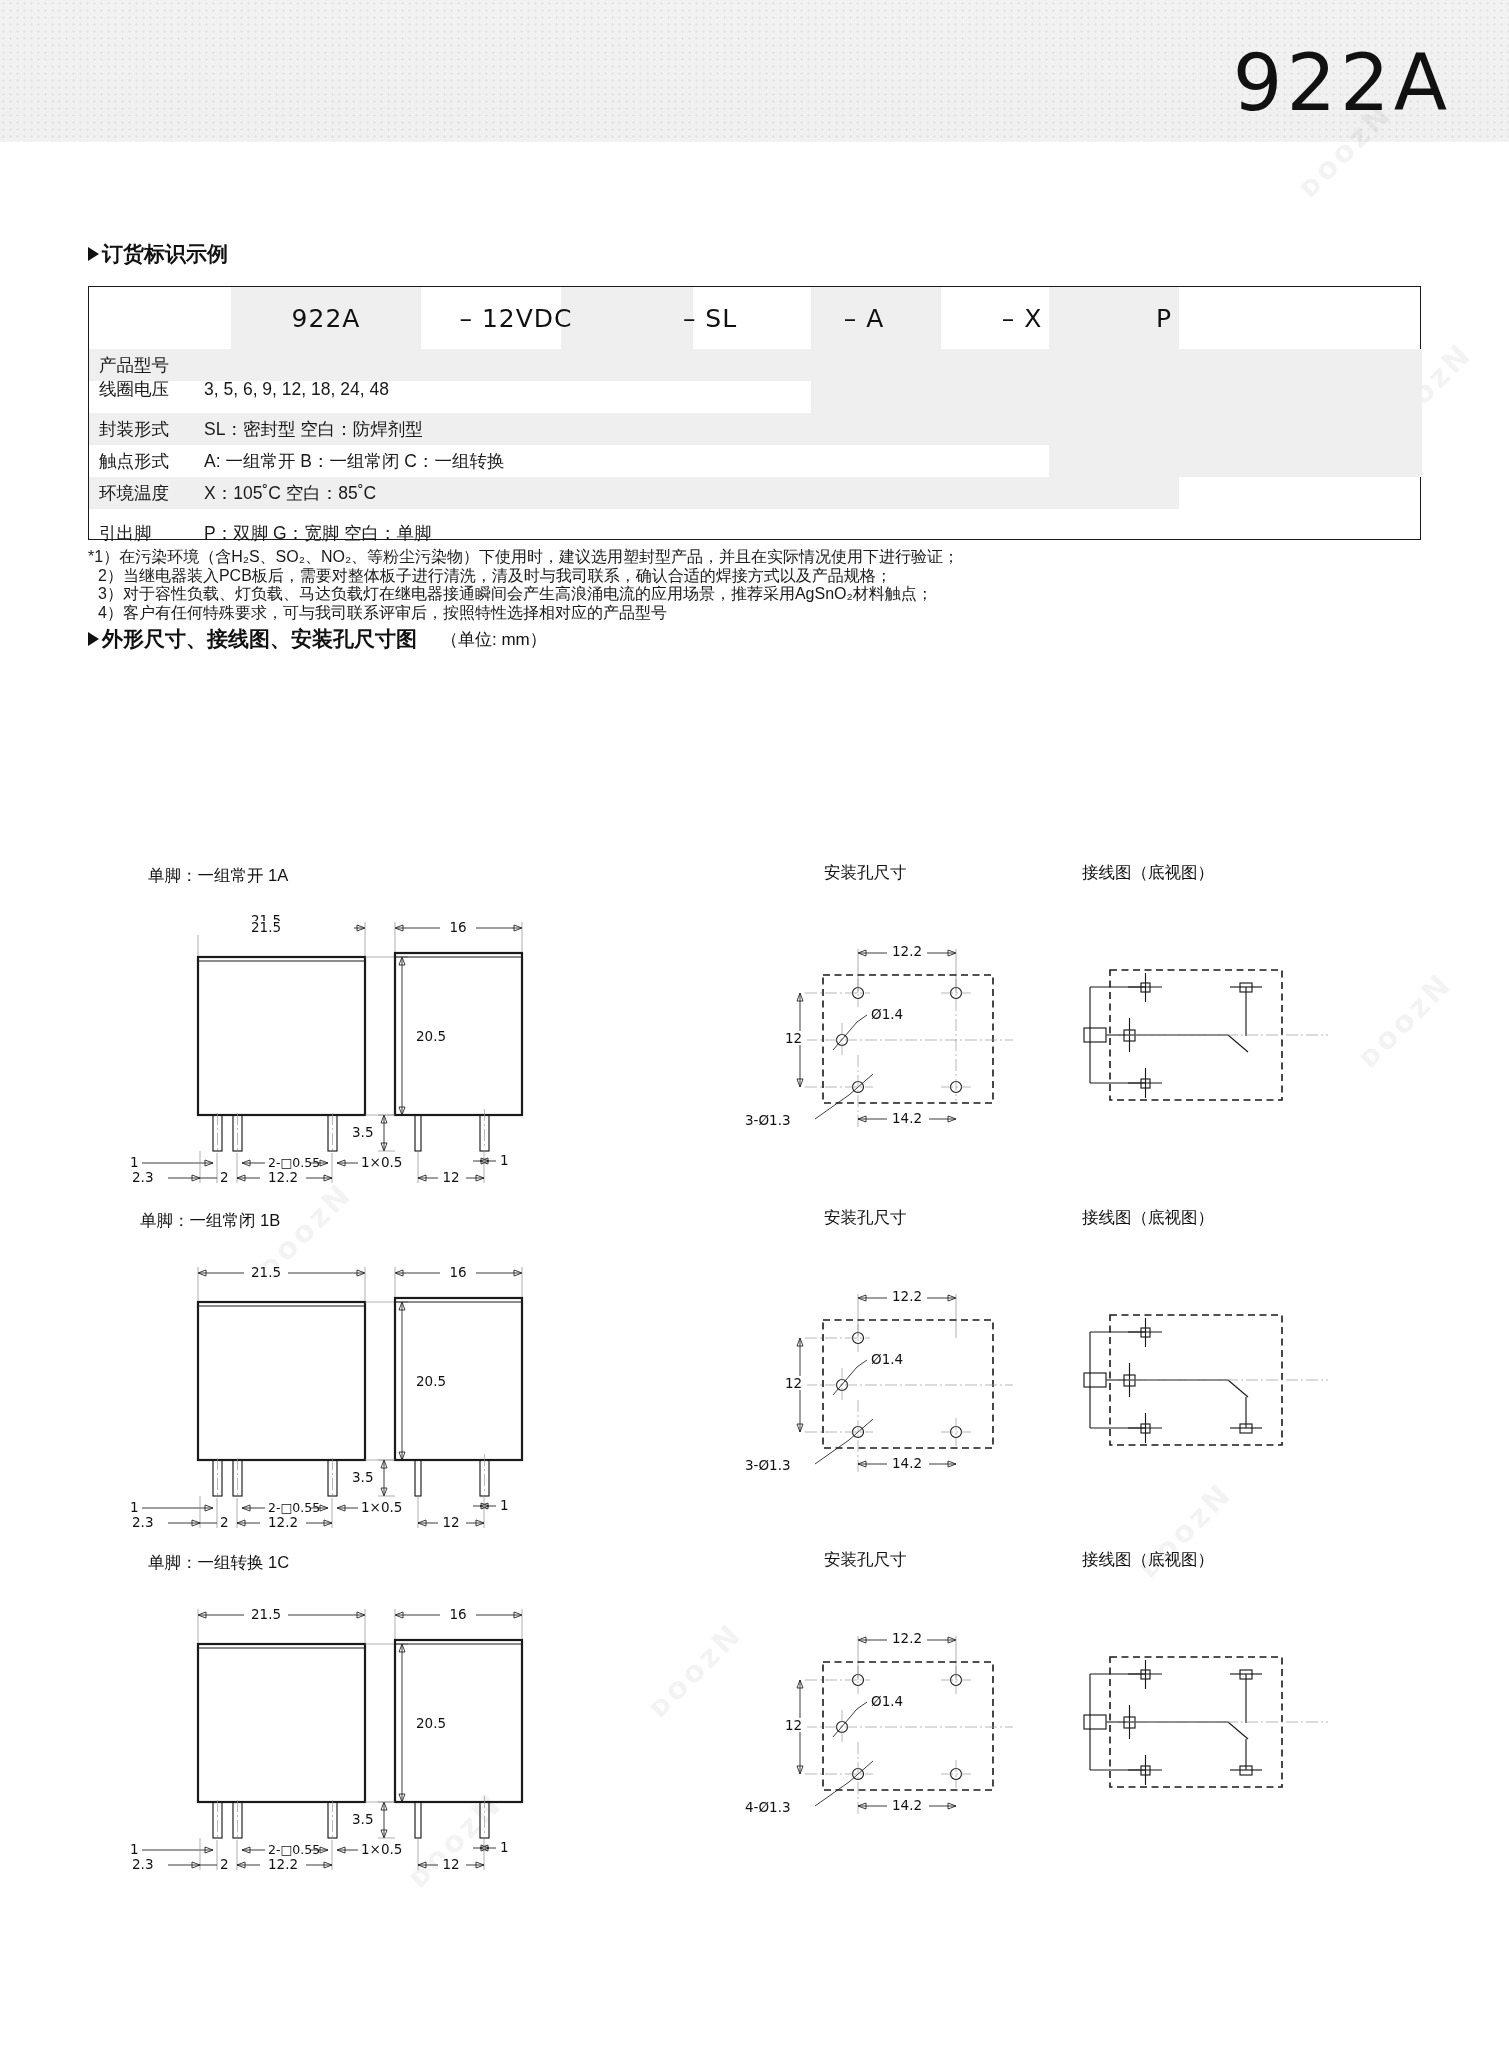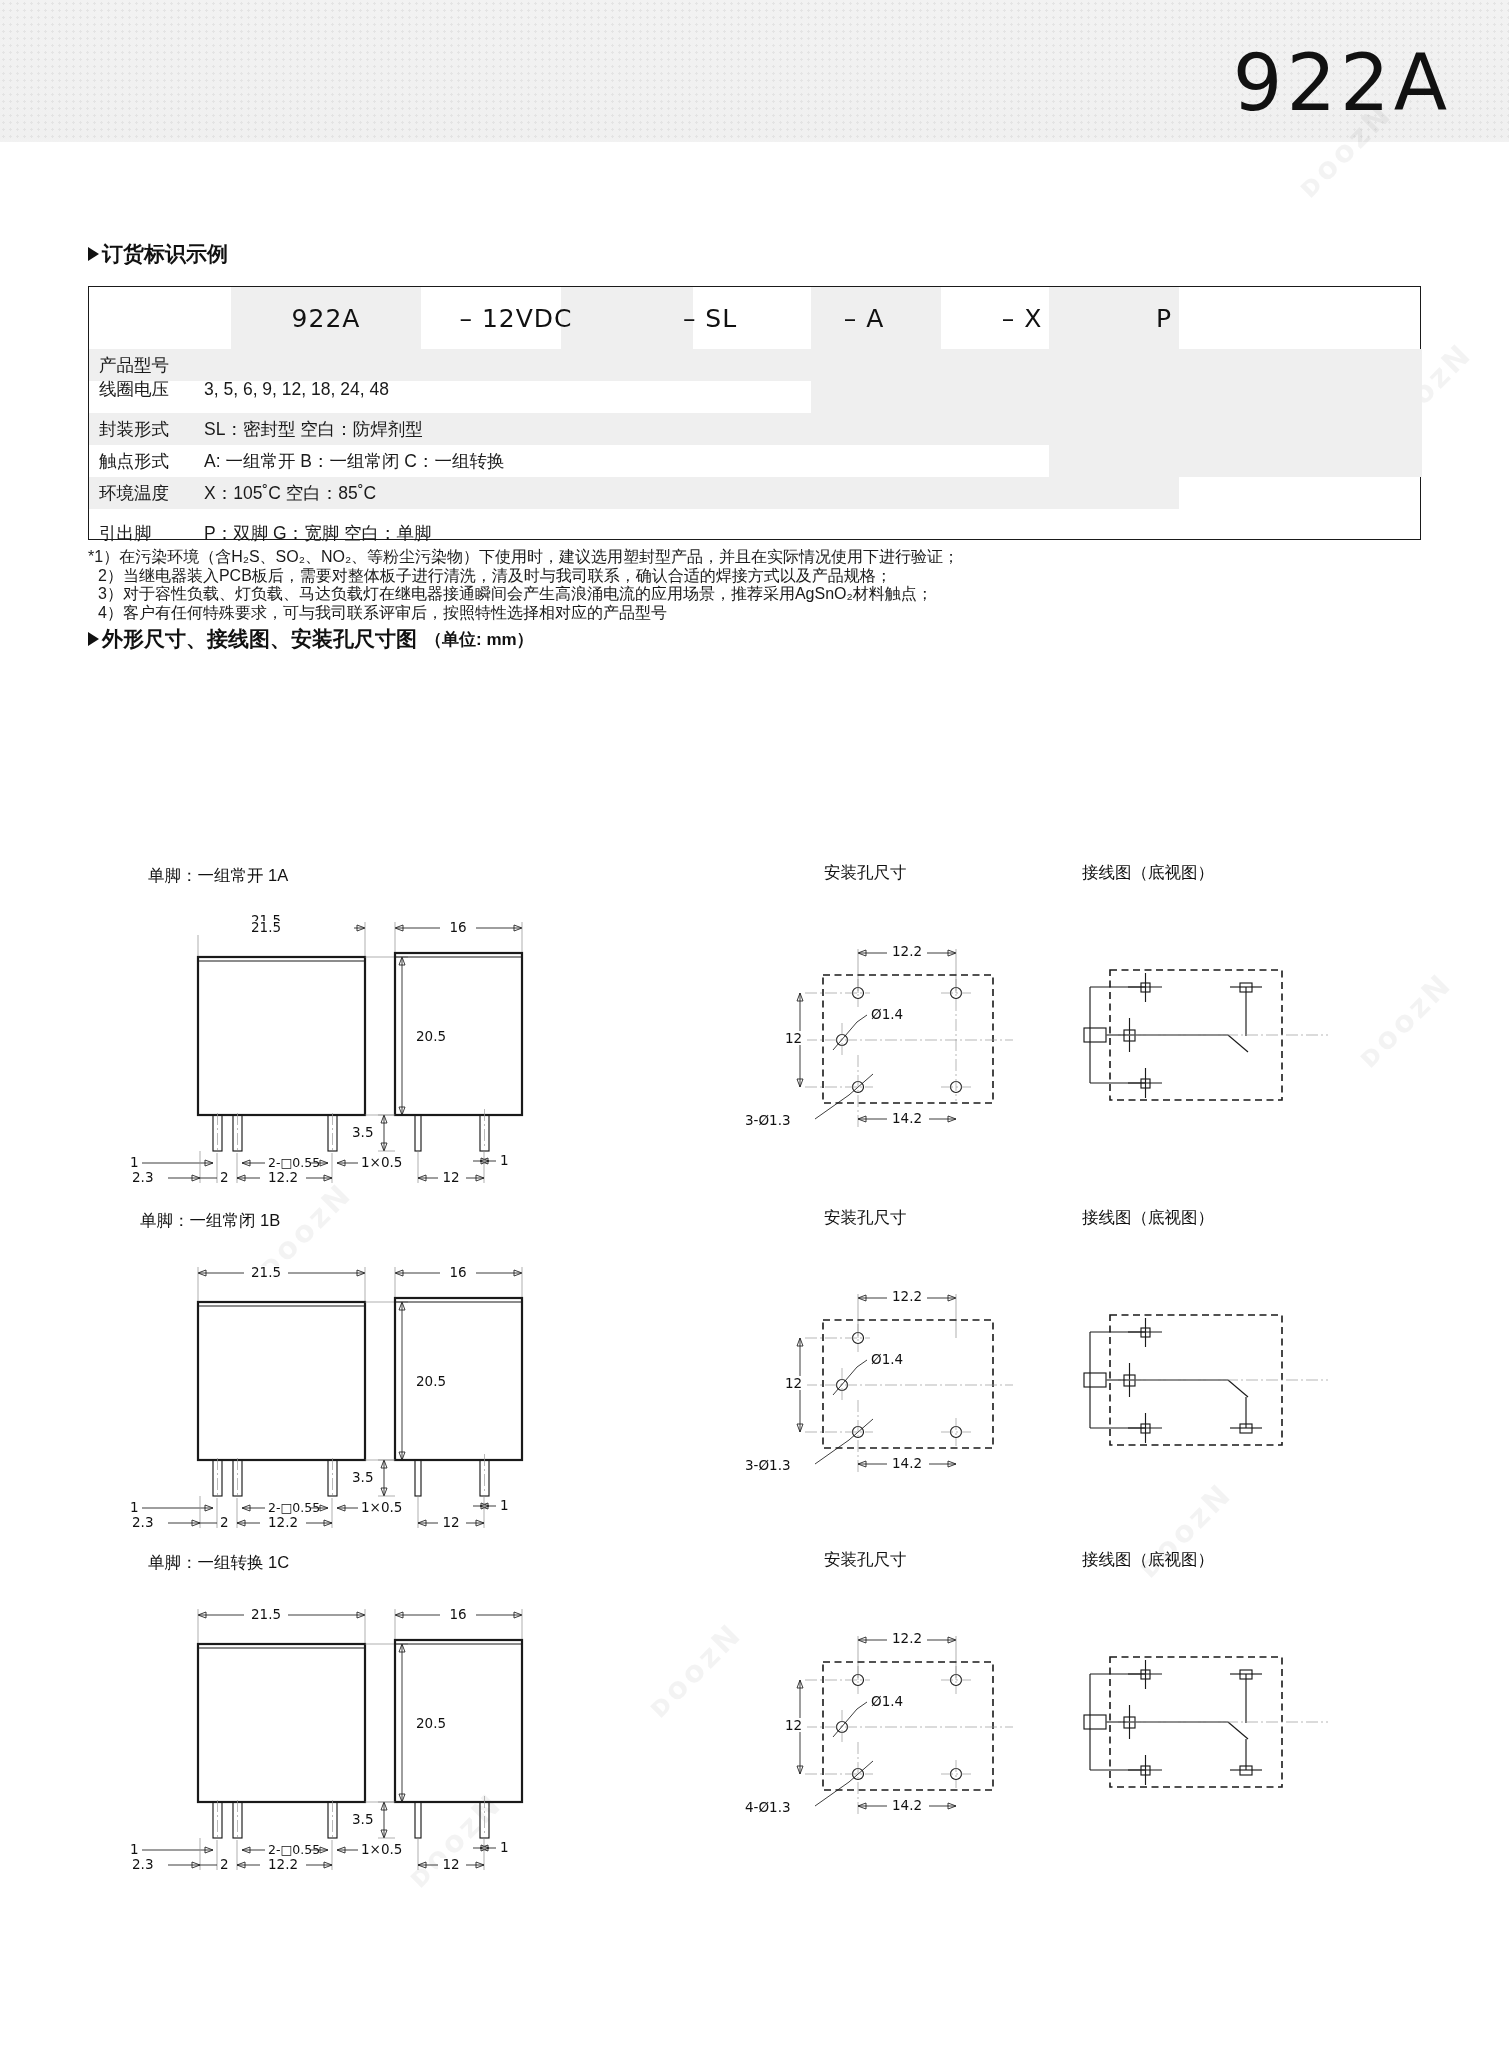--- a/index.html
+++ b/index.html
@@ -48,7 +48,7 @@
     display:flex; align-items:center; gap:3px;
   }
   .tri { width:0;height:0;border-left:11px solid #111;border-top:7px solid transparent;border-bottom:7px solid transparent; }
-  .sec-unit { font-size:17px; font-weight:700; margin-left:5px; }
+  .sec-unit { font-size:17px; font-weight:400; margin-left:21px; }
 
   
   .order-table {

